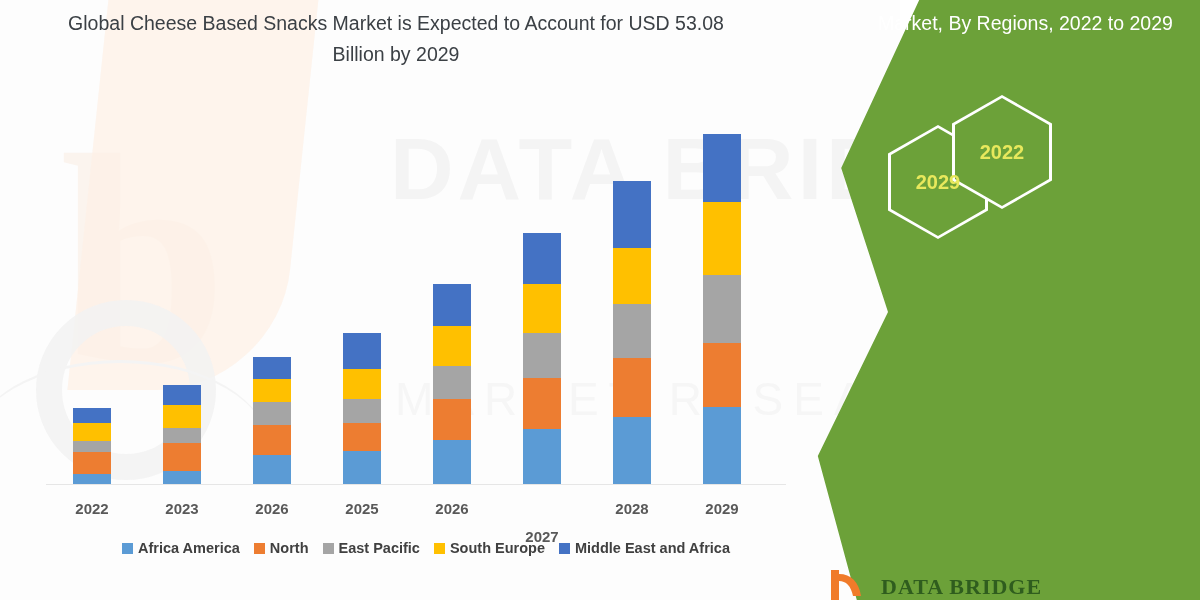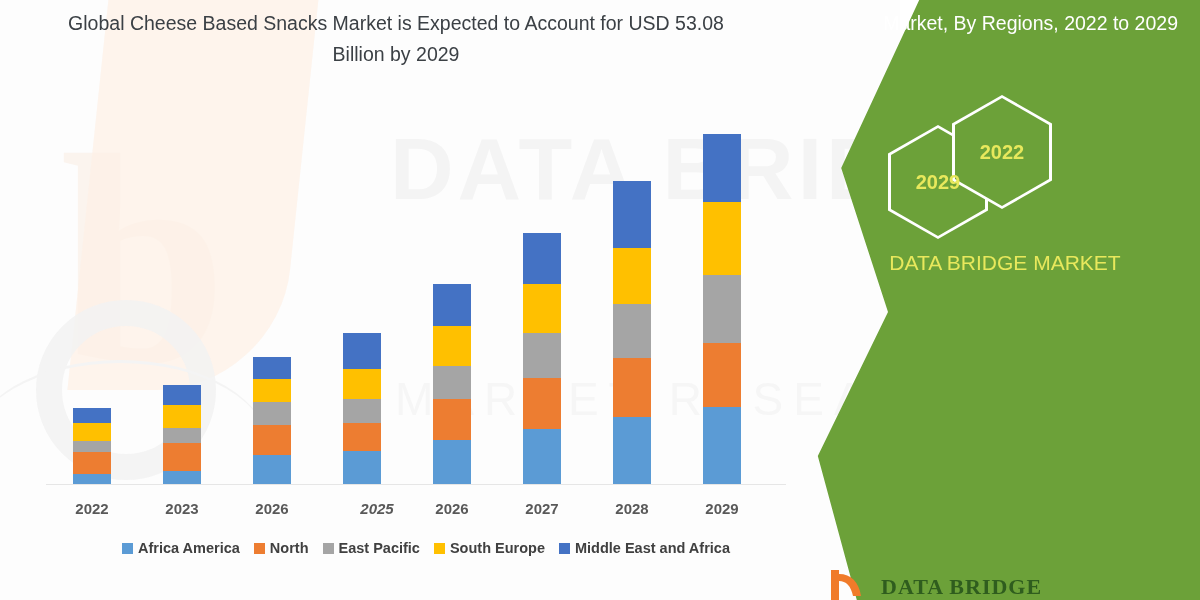--- a/index.html
+++ b/index.html
@@ -99,7 +99,7 @@
   }
   .green-title {
     position: absolute; right: 22px; top: 8px; width: 300px;
-    text-align: right; color: #ffffff; font-size: 19.5px; line-height: 31px; margin-left: 47px;
+    text-align: left; color: #ffffff; font-size: 19.5px; line-height: 31px; margin-left: 47px;
   }
   .hexwrap { position: absolute; left: 60px; top: 95px; width: 300px; height: 150px; }
   .hex {

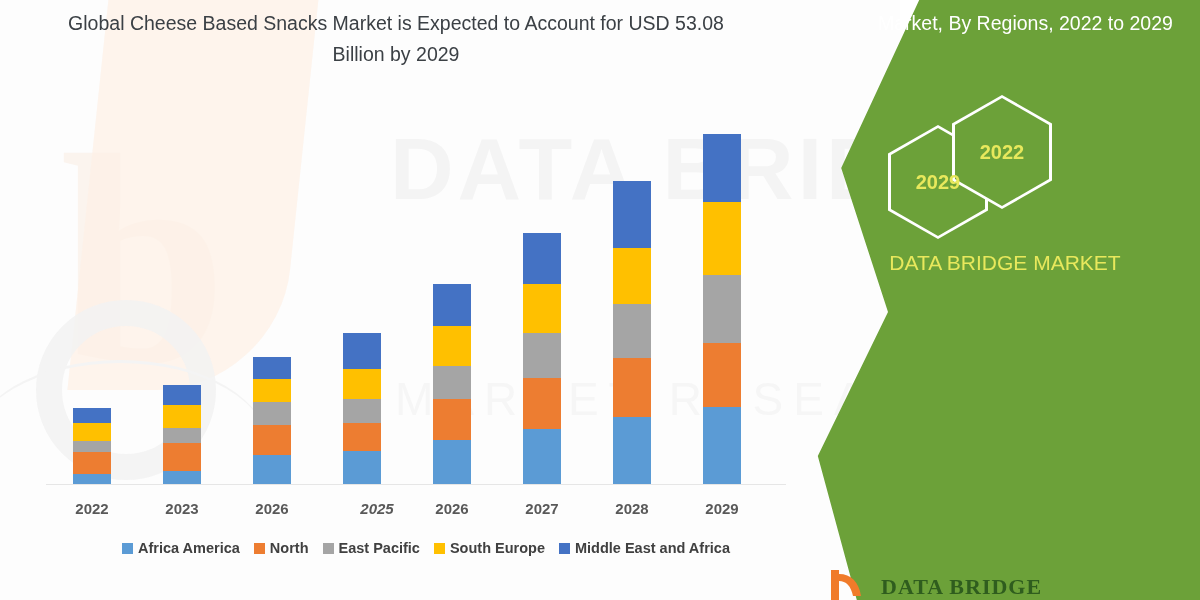--- a/index.html
+++ b/index.html
@@ -266,7 +266,6 @@
     </div>
 
     <div class="brand">
-      <div>DATA BRIDGE MARKET</div>
     </div>
 
     <div class="footer-logo">

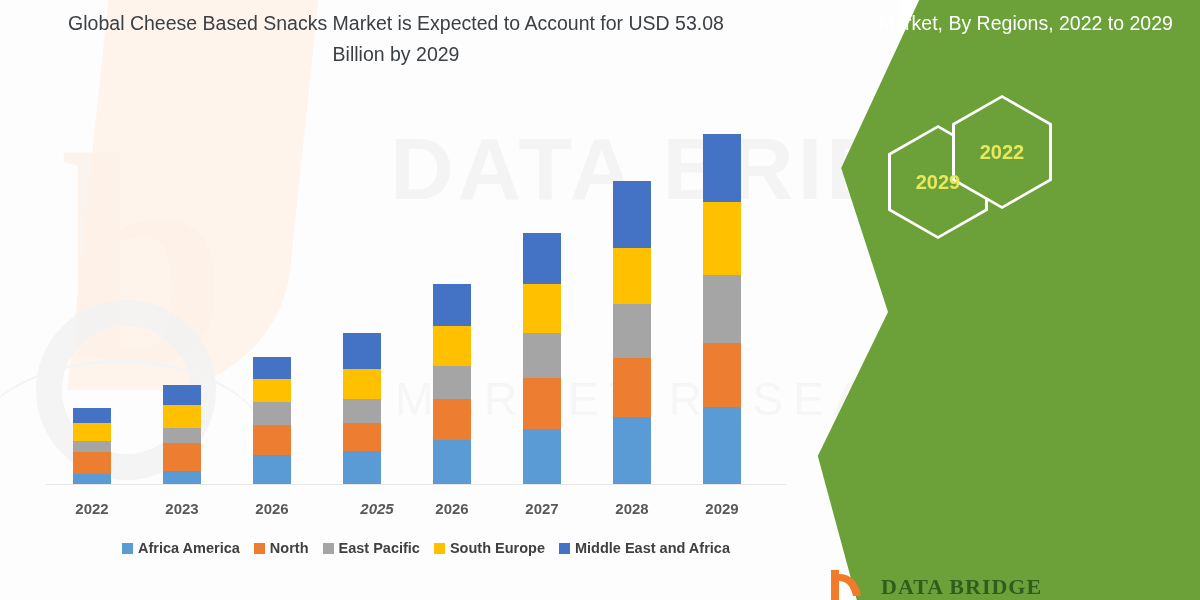--- a/index.html
+++ b/index.html
@@ -219,7 +219,7 @@
           <div class="xlabel" style="left: 47px;">2022</div>
           <div class="xlabel" style="left: 137px;">2023</div>
           <div class="xlabel" style="left: 227px;">2026</div>
-          <div class="xlabel" style="left: 332px; font-style: italic;">2025</div>
+          <div class="xlabel" style="left: 317px;">2025</div>
           <div class="xlabel" style="left: 407px;">2026</div>
           <div class="xlabel" style="left: 497px;">2027</div>
           <div class="xlabel" style="left: 587px;">2028</div>

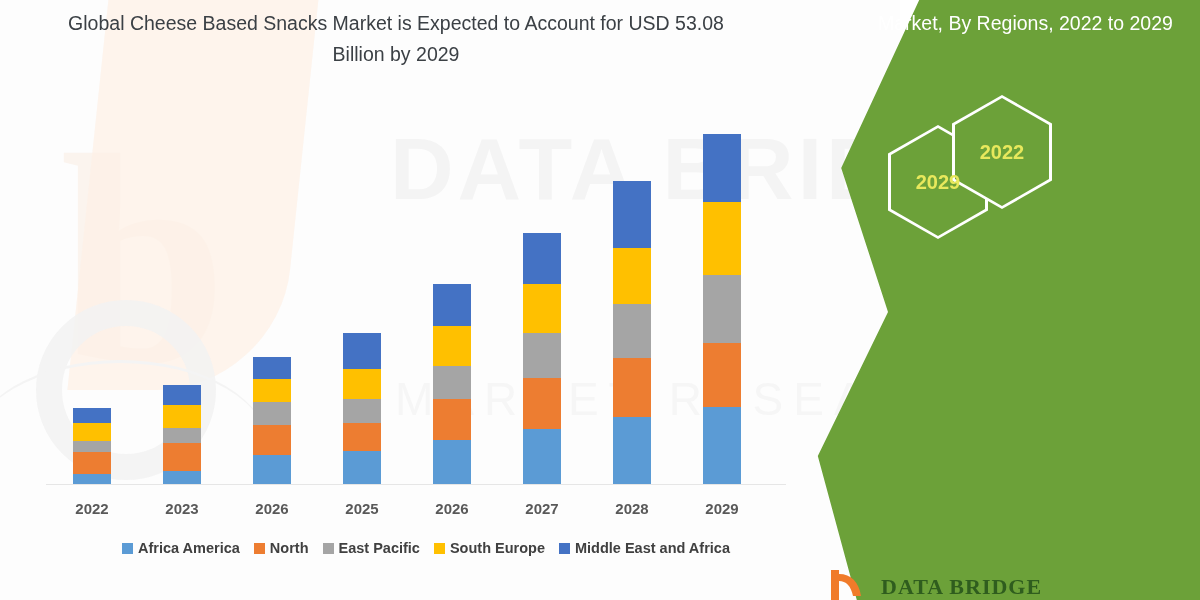--- a/index.html
+++ b/index.html
@@ -221,7 +221,7 @@
           <div class="xlabel" style="left: 227px;">2026</div>
           <div class="xlabel" style="left: 317px;">2025</div>
           <div class="xlabel" style="left: 407px;">2026</div>
-          <div class="xlabel" style="left: 497px;">2027</div>
+          <div class="xlabel" style="left: 497px; margin-top: 28px;">2027</div>
           <div class="xlabel" style="left: 587px;">2028</div>
           <div class="xlabel" style="left: 677px;">2029</div>
         </div>

